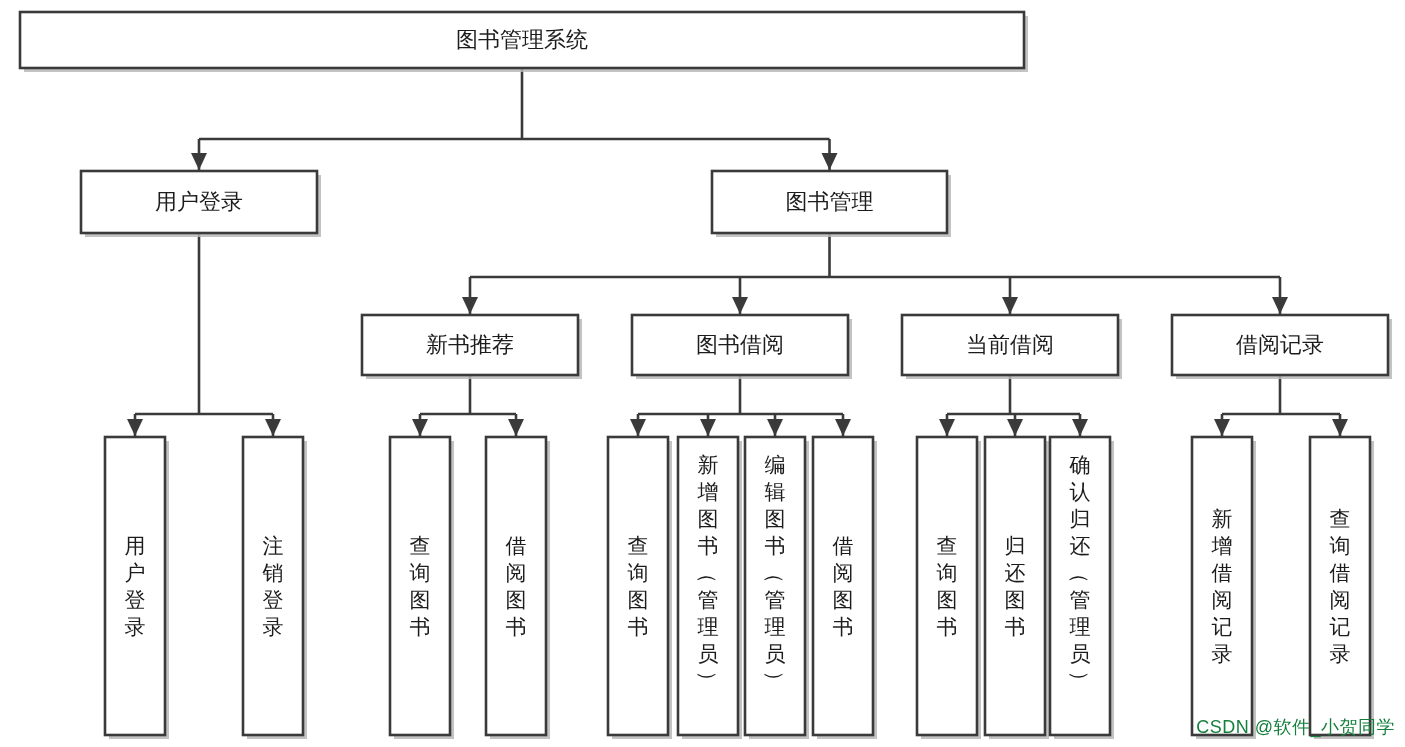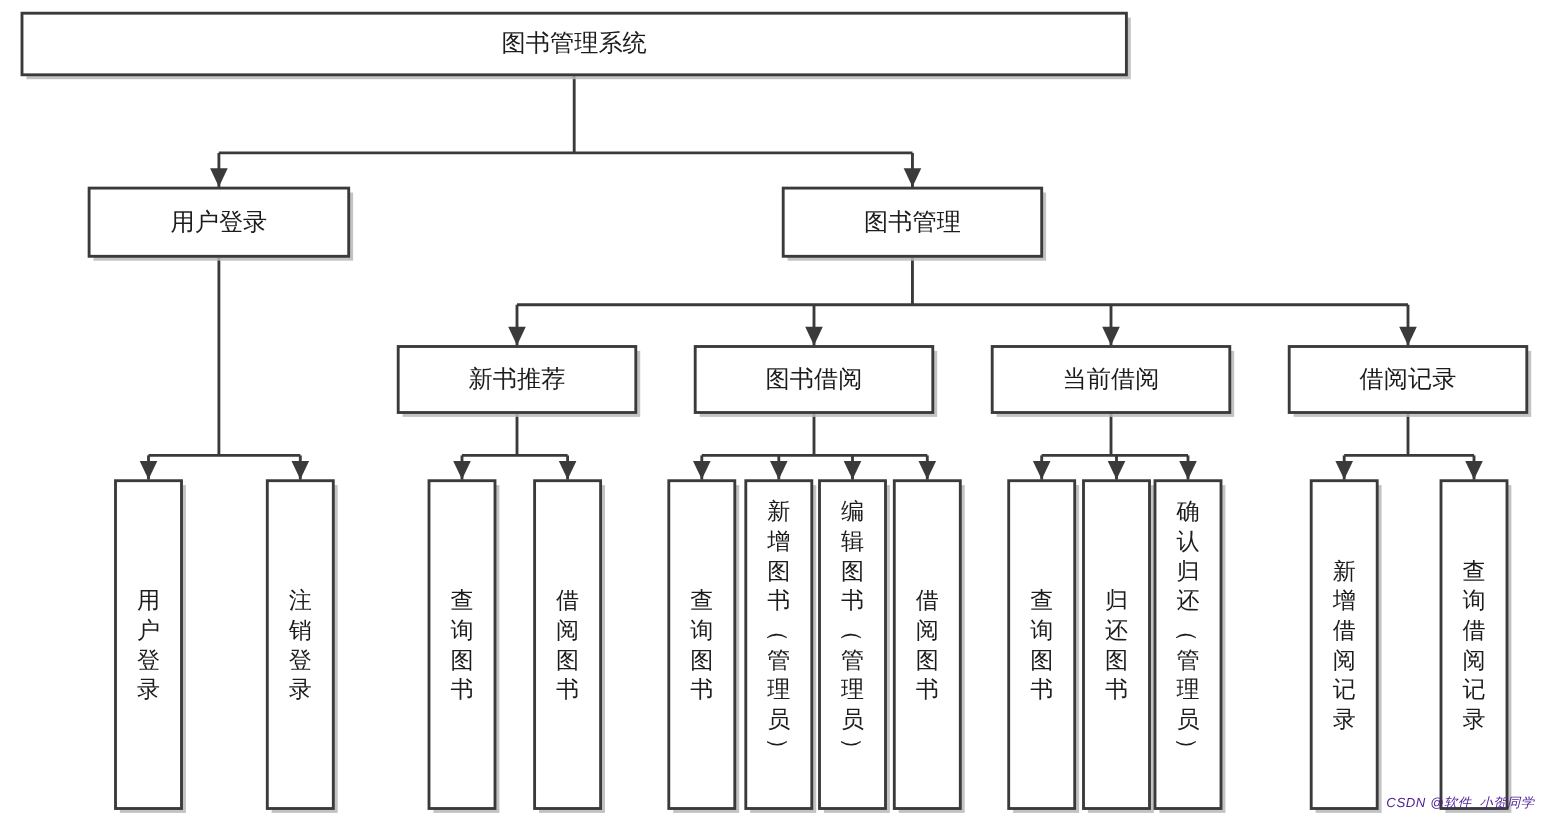--- a/index.html
+++ b/index.html
@@ -63,11 +63,10 @@
     right: 10px;
     bottom: 8px;
     font-family: "Liberation Sans", "DejaVu Sans", sans-serif;
-    font-size: 12px;
-    color: #4c1d95;
+    font-size: 18px;
+    color: #15803d;
     white-space: nowrap;
     letter-spacing: 0.5px;
-    font-style: italic;
   }
 </style>
 </head>

